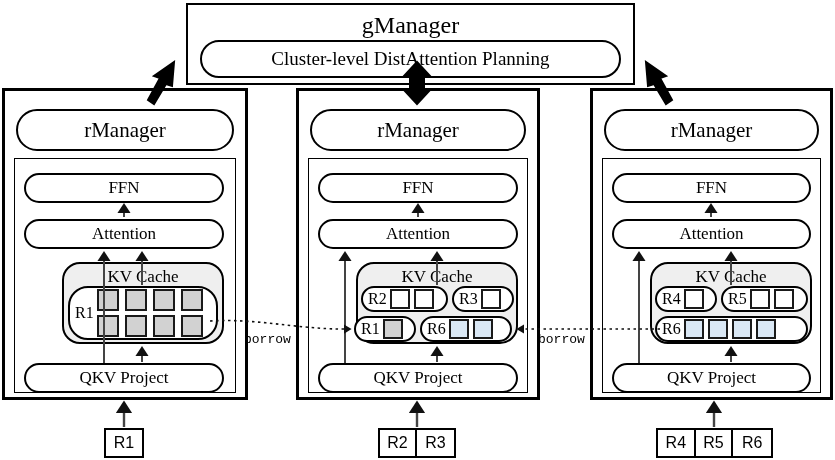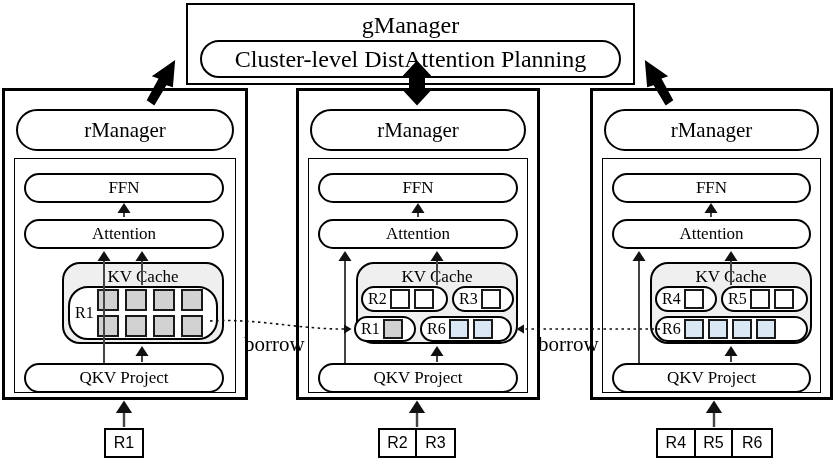--- a/index.html
+++ b/index.html
@@ -27,7 +27,7 @@
   #gmanager-title{left:186px;top:5px;width:449px;height:40px;
     display:flex;align-items:center;justify-content:center;
     font-size:24px;}
-  #gplan{left:200px;top:40px;width:421px;height:38px;font-size:24px;border-radius:19px;}
+  #gplan{left:200px;top:40px;width:421px;height:38px;font-size:19px;border-radius:19px;}
 
   
   .panel-outer{border:3px solid #000;background:#fff;top:88px;height:312px;}

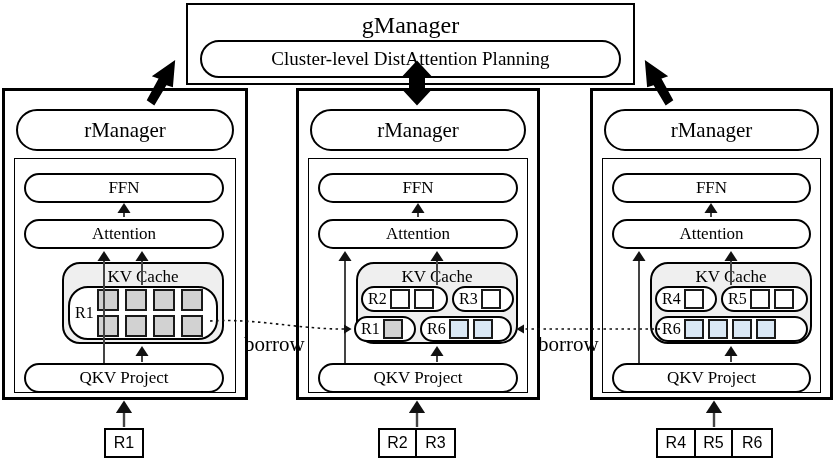--- a/index.html
+++ b/index.html
@@ -65,7 +65,7 @@
   
   svg.layer{position:absolute;left:0;top:0;width:835px;height:460px;
     pointer-events:none;overflow:visible;}
-  .borrowlbl{font-size:21px;}
+  .borrowlbl{font-size:13px;font-family:Liberation Mono, monospace;}
 </style>
 </head>
 <body>

